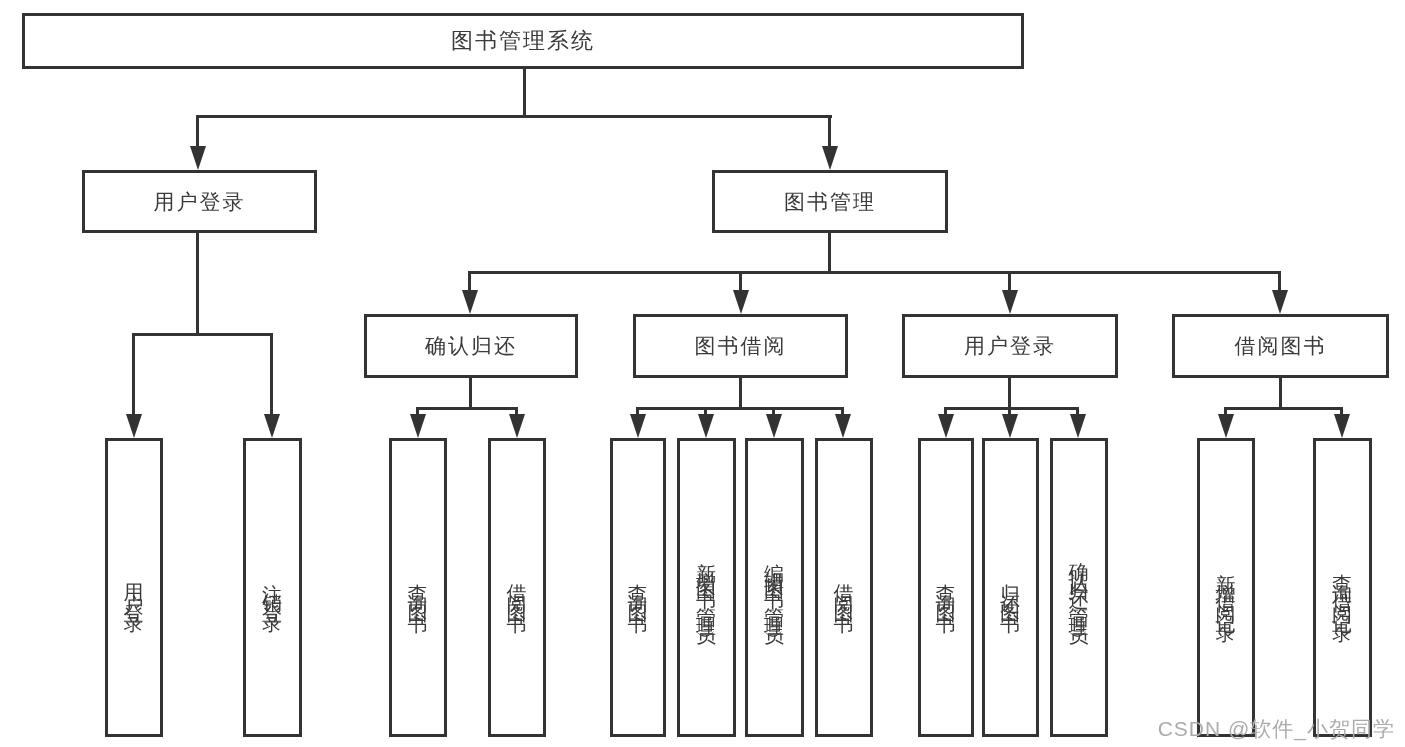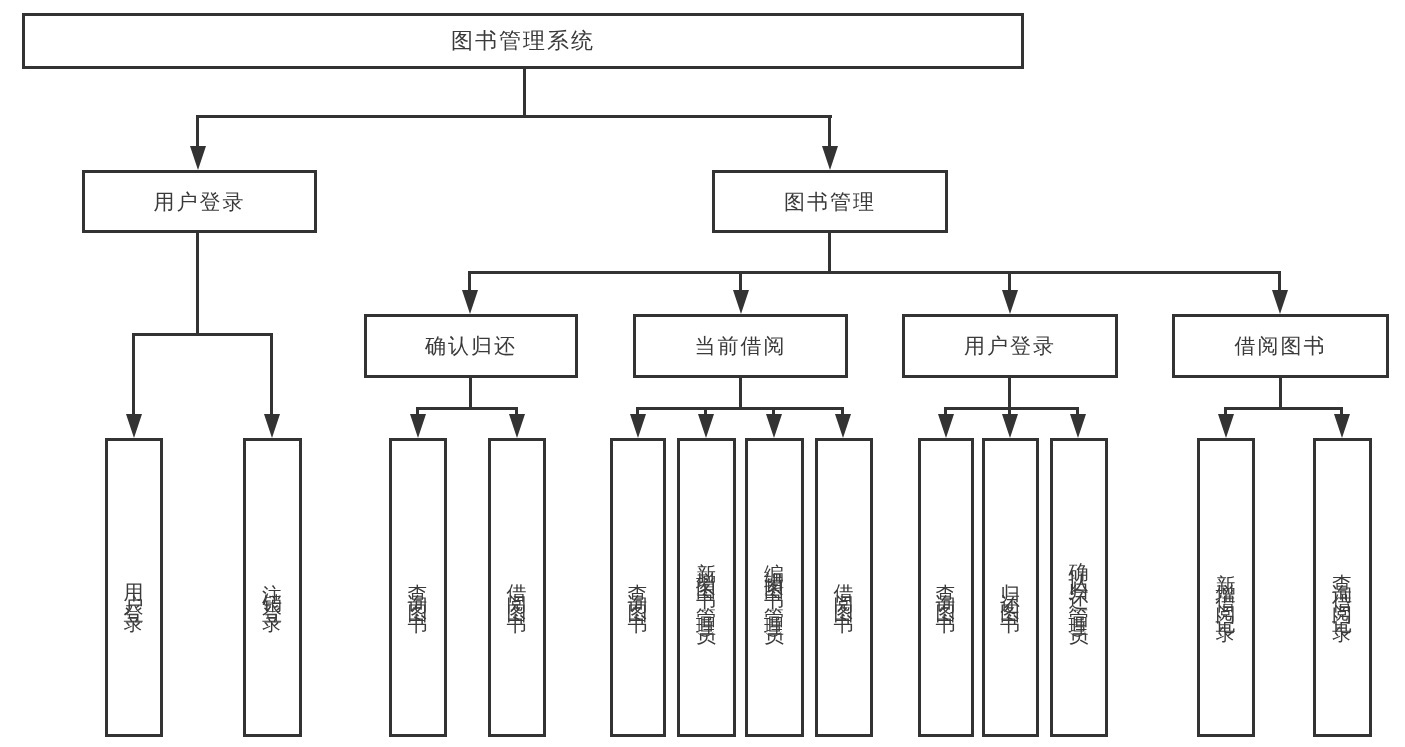--- a/index.html
+++ b/index.html
@@ -119,7 +119,7 @@
     <span>确认归还</span>
   </div>
   <div class="hnode" style="left:633px;top:314px;width:215px;height:64px;">
-    <span>当前借阅</span>
+    <span>图书借阅</span>
   </div>
   <div class="hnode" style="left:902px;top:314px;width:216px;height:64px;">
     <span>用户登录</span>

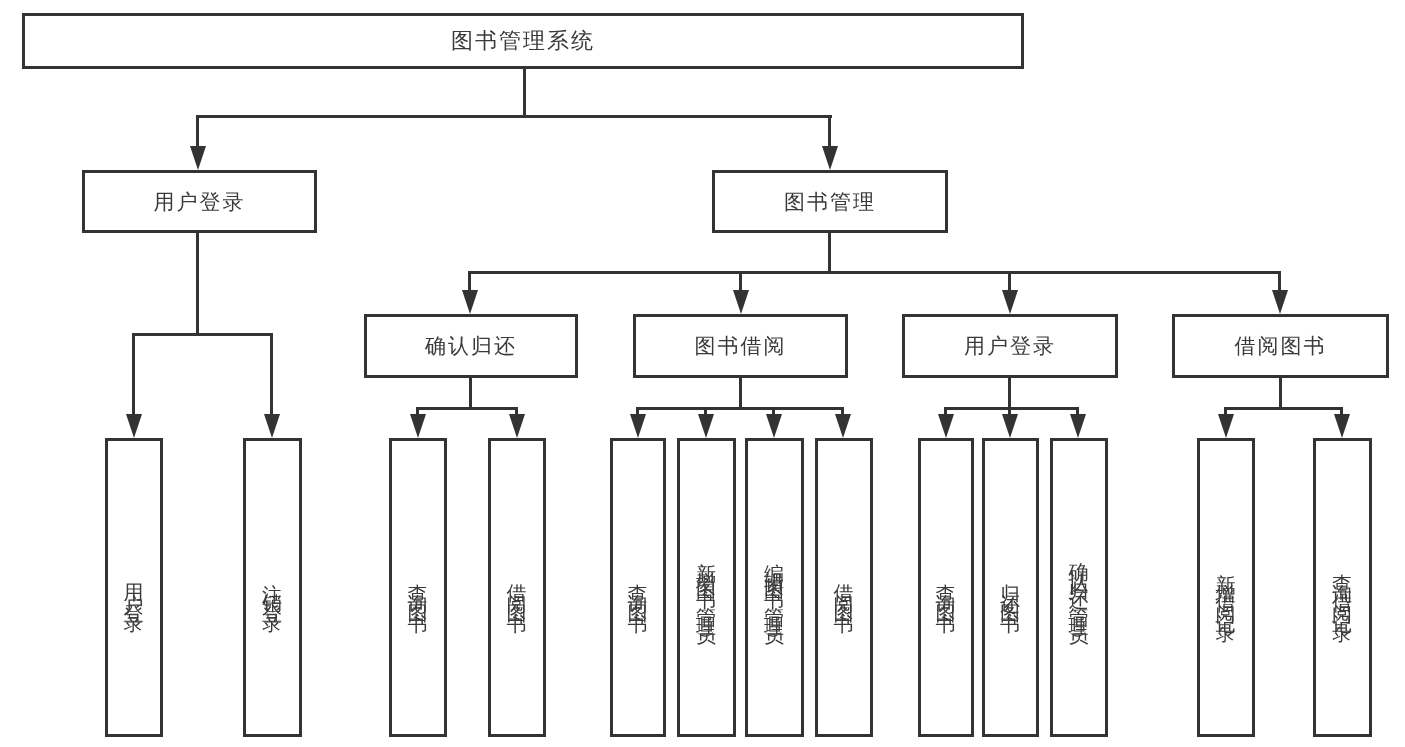--- a/index.html
+++ b/index.html
@@ -172,6 +172,7 @@
     <span class="vtext">查询借阅记录</span>
   </div>
 
+  <div class="watermark">CSDN @软件_小贺同学</div>
 
 </div>
 

